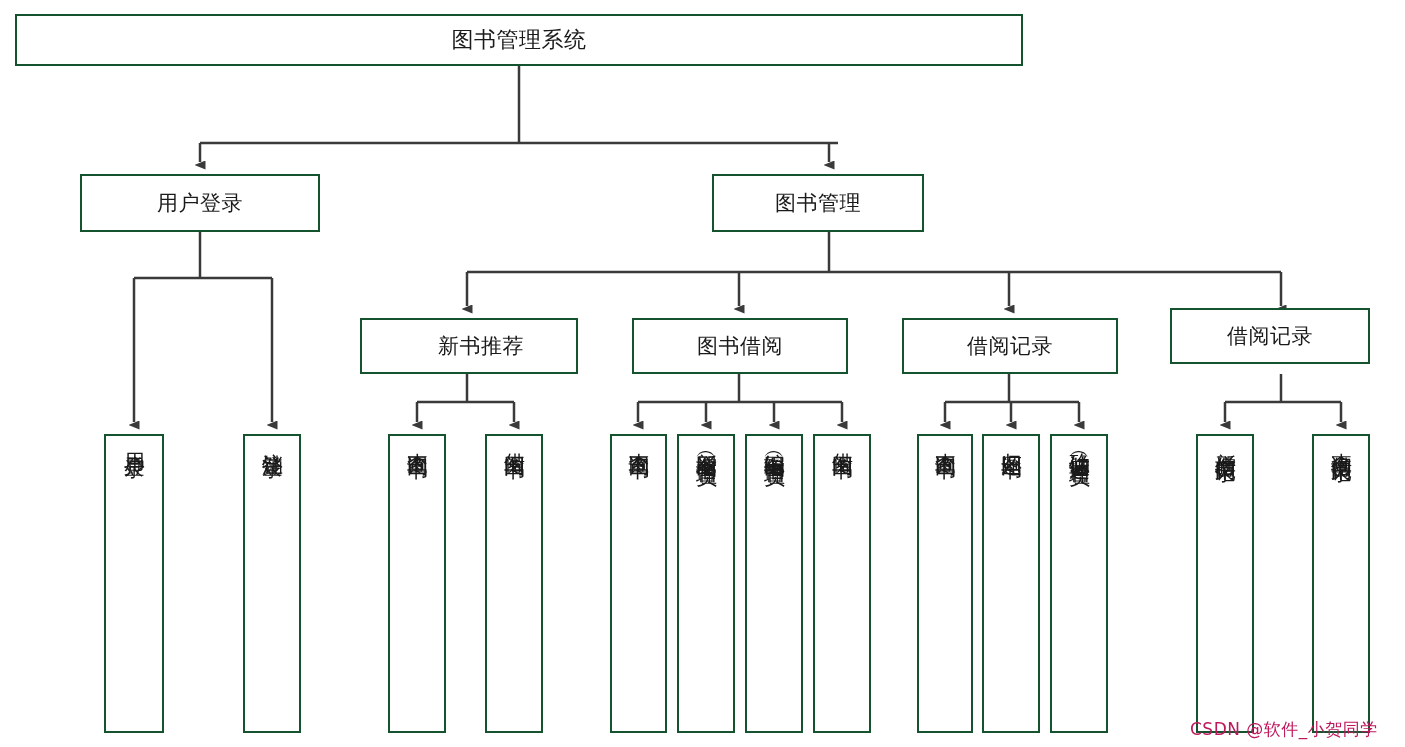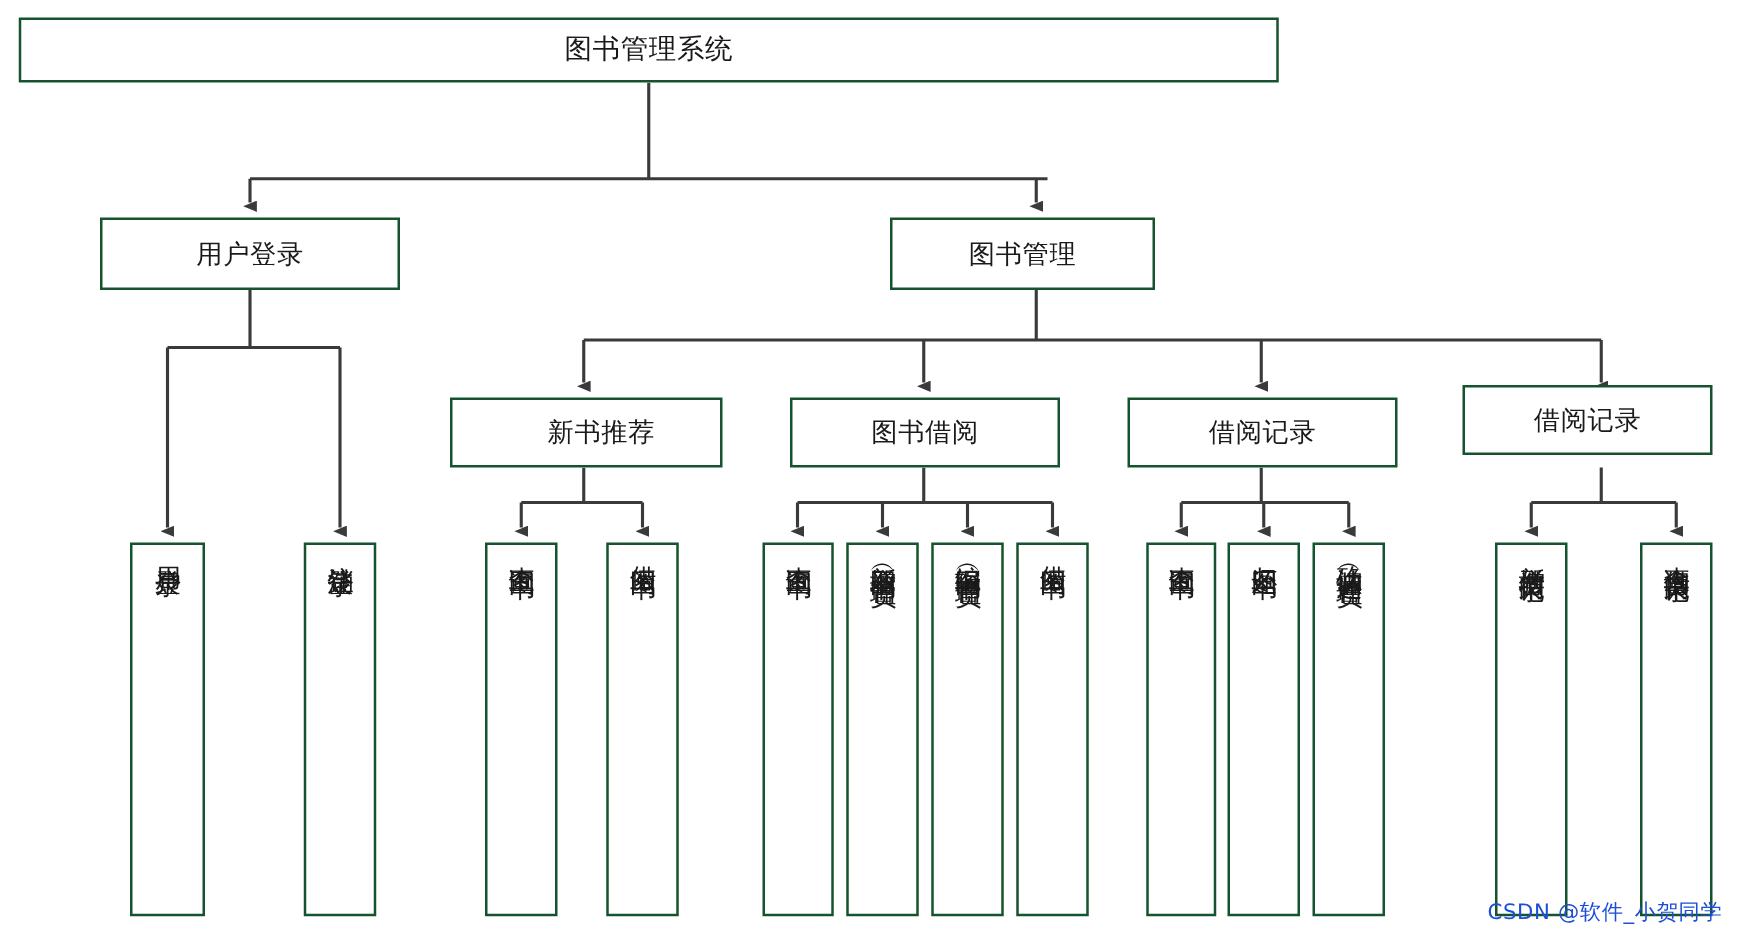--- a/index.html
+++ b/index.html
@@ -61,7 +61,7 @@
   .watermark {
     position: absolute;
     font-size: 17px;
-    color: #1d4ed8;
+    color: #be185d;
     white-space: nowrap;
     letter-spacing: 0.5px;
   }

